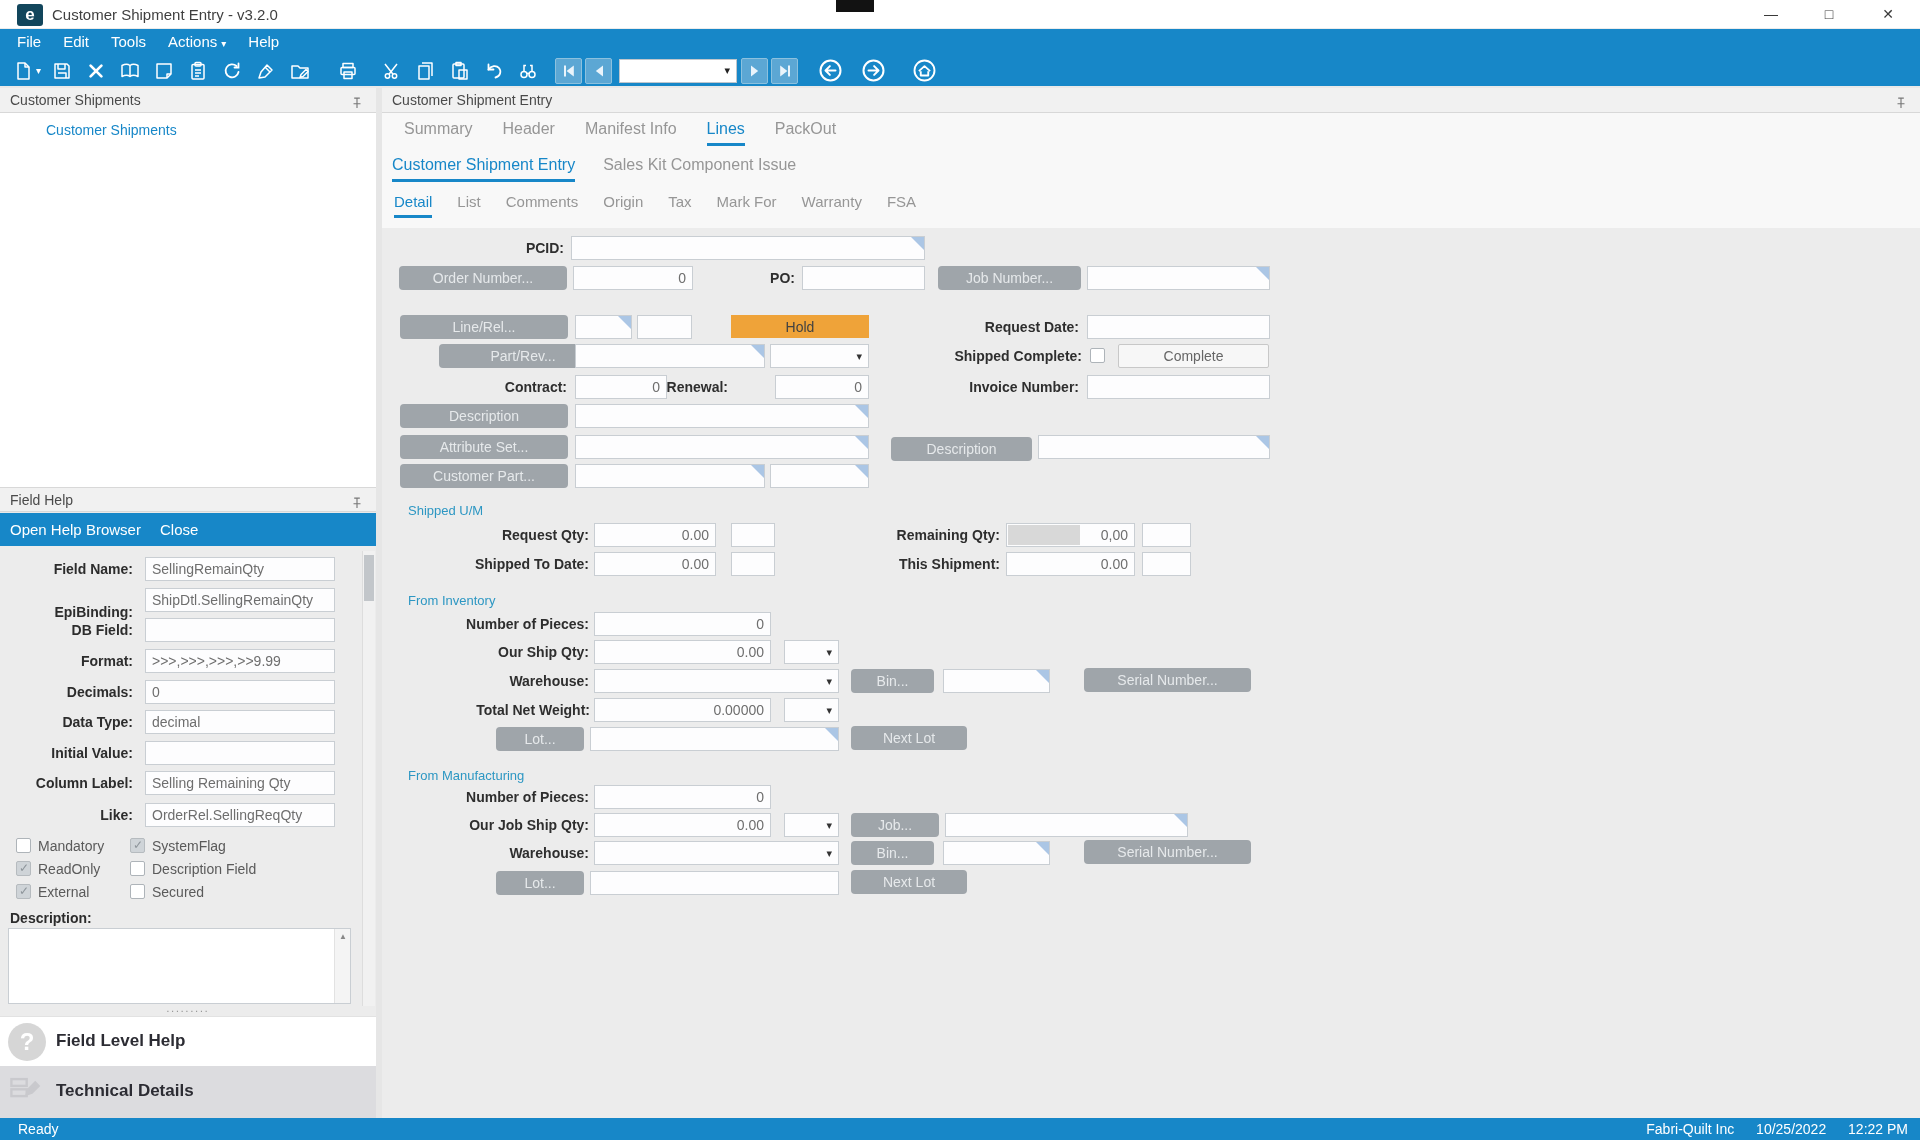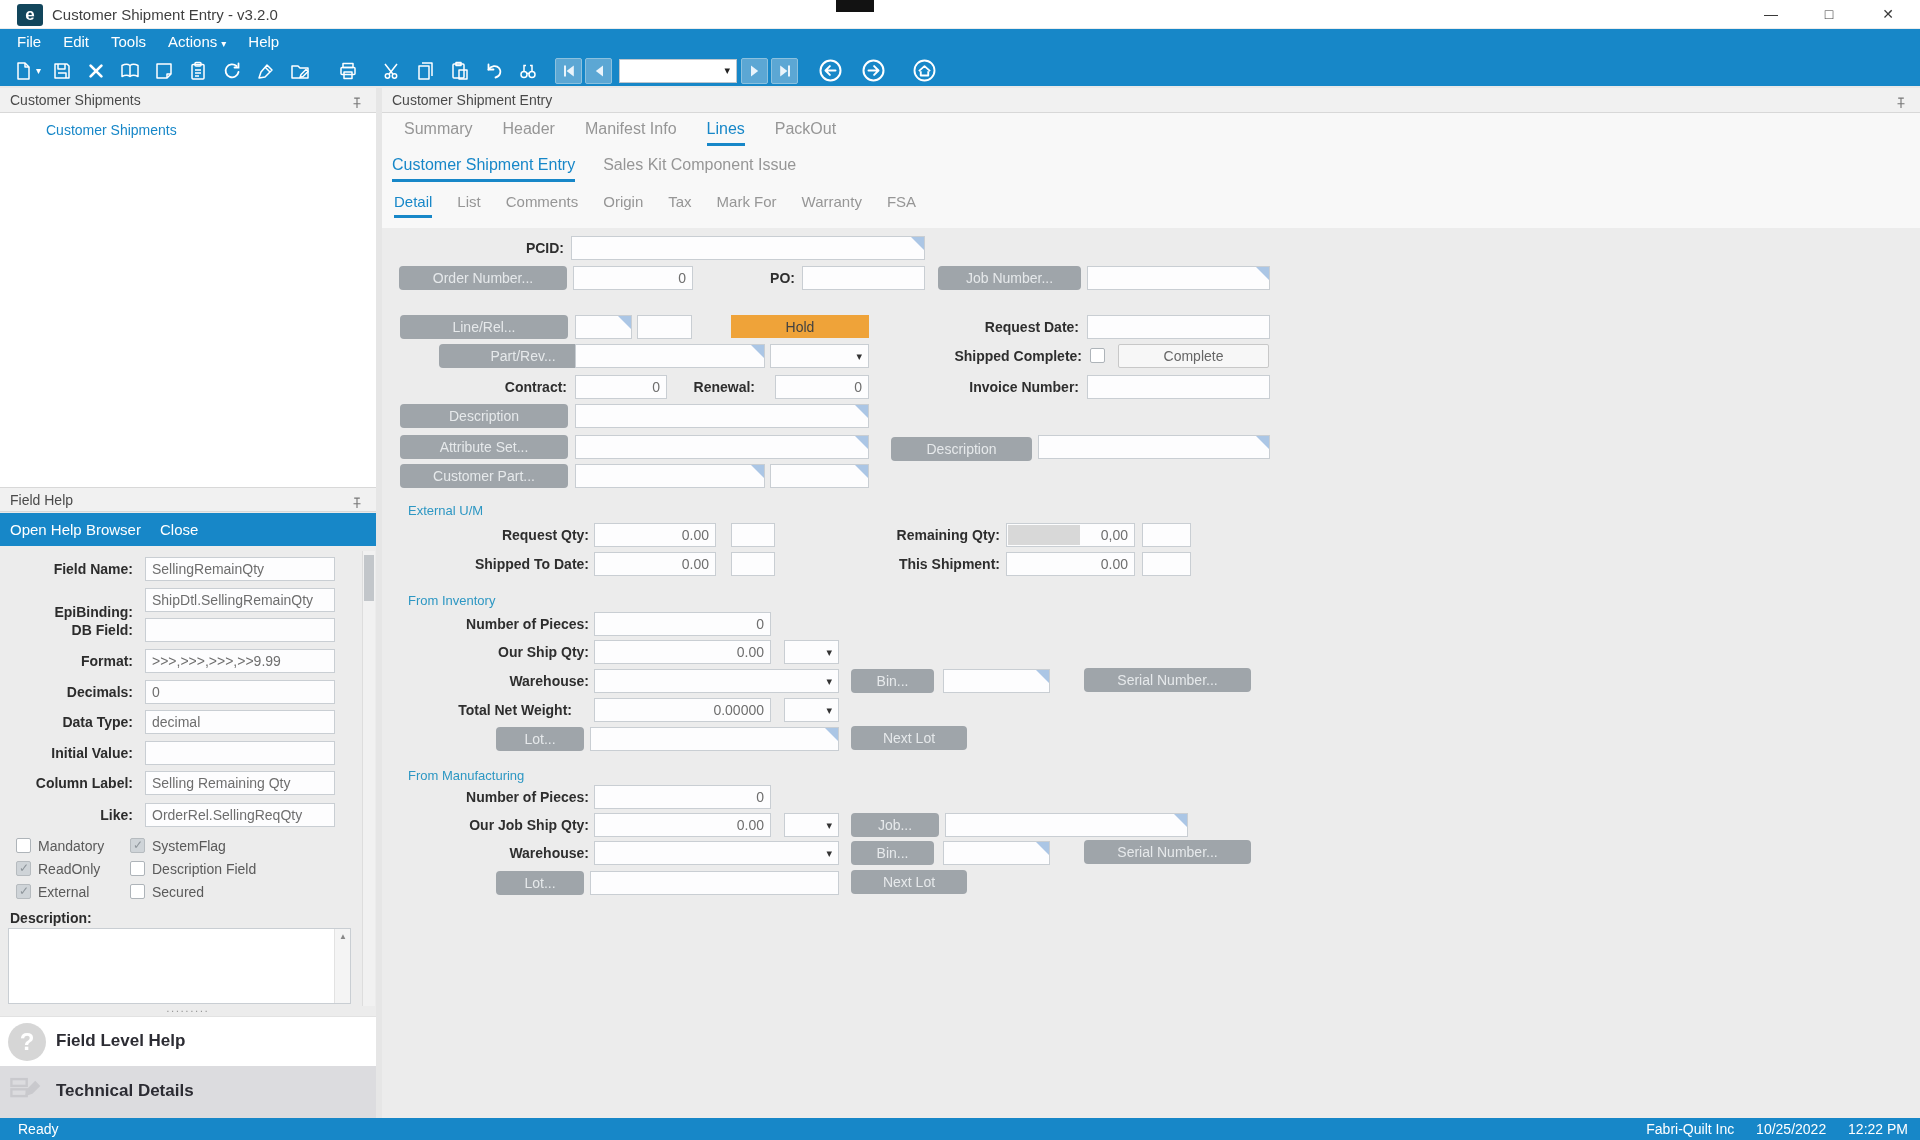--- a/index.html
+++ b/index.html
@@ -393,7 +393,7 @@
 
   <div class="lbl" style="left:447px; top:375px; width:120px;">Contract:</div>
   <div class="inp num" style="left:575px; top:375px; width:92px;">0</div>
-  <div class="lbl" style="left:665px; top:375px; width:90px;">Renewal:</div>
+  <div class="lbl" style="left:638px; top:375px; width:90px;">Renewal:</div>
   <div class="inp num" style="left:775px; top:375px; width:94px;">0</div>
   <div class="lbl" style="left:929px; top:375px; width:150px;">Invoice Number:</div>
   <div class="inp" style="left:1087px; top:375px; width:183px;"></div>

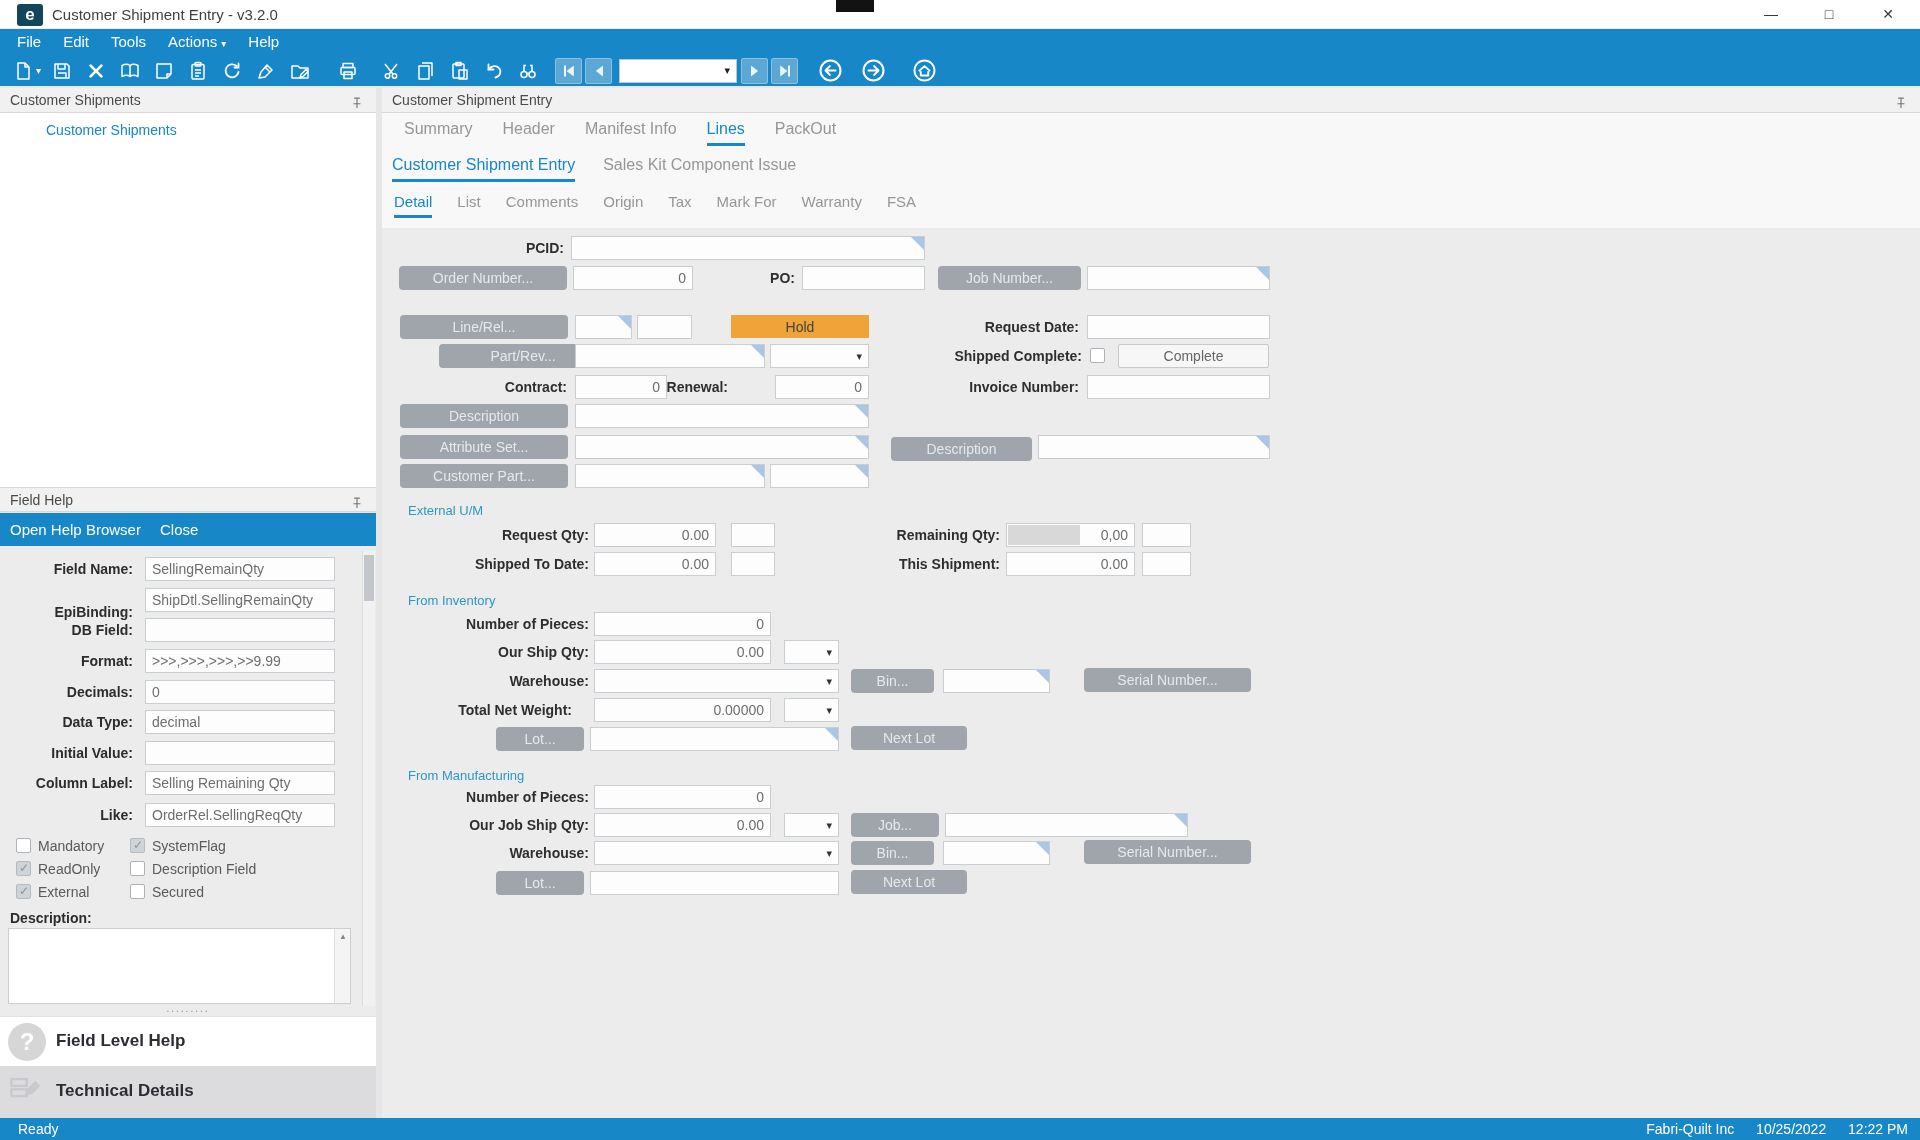--- a/index.html
+++ b/index.html
@@ -410,7 +410,7 @@
   <div class="inp tri" style="left:575px; top:464px; width:190px;"></div>
   <div class="inp tri" style="left:770px; top:464px; width:99px;"></div>
 
-  <div class="sect" style="left:408px; top:503px;">External U/M</div>
+  <div class="sect" style="left:408px; top:503px;">Shipped U/M</div>
   <div class="lbl" style="left:429px; top:523px; width:160px;">Request Qty:</div>
   <div class="inp num" style="left:594px; top:523px; width:122px;">0.00</div>
   <div class="inp" style="left:731px; top:523px; width:44px;"></div>

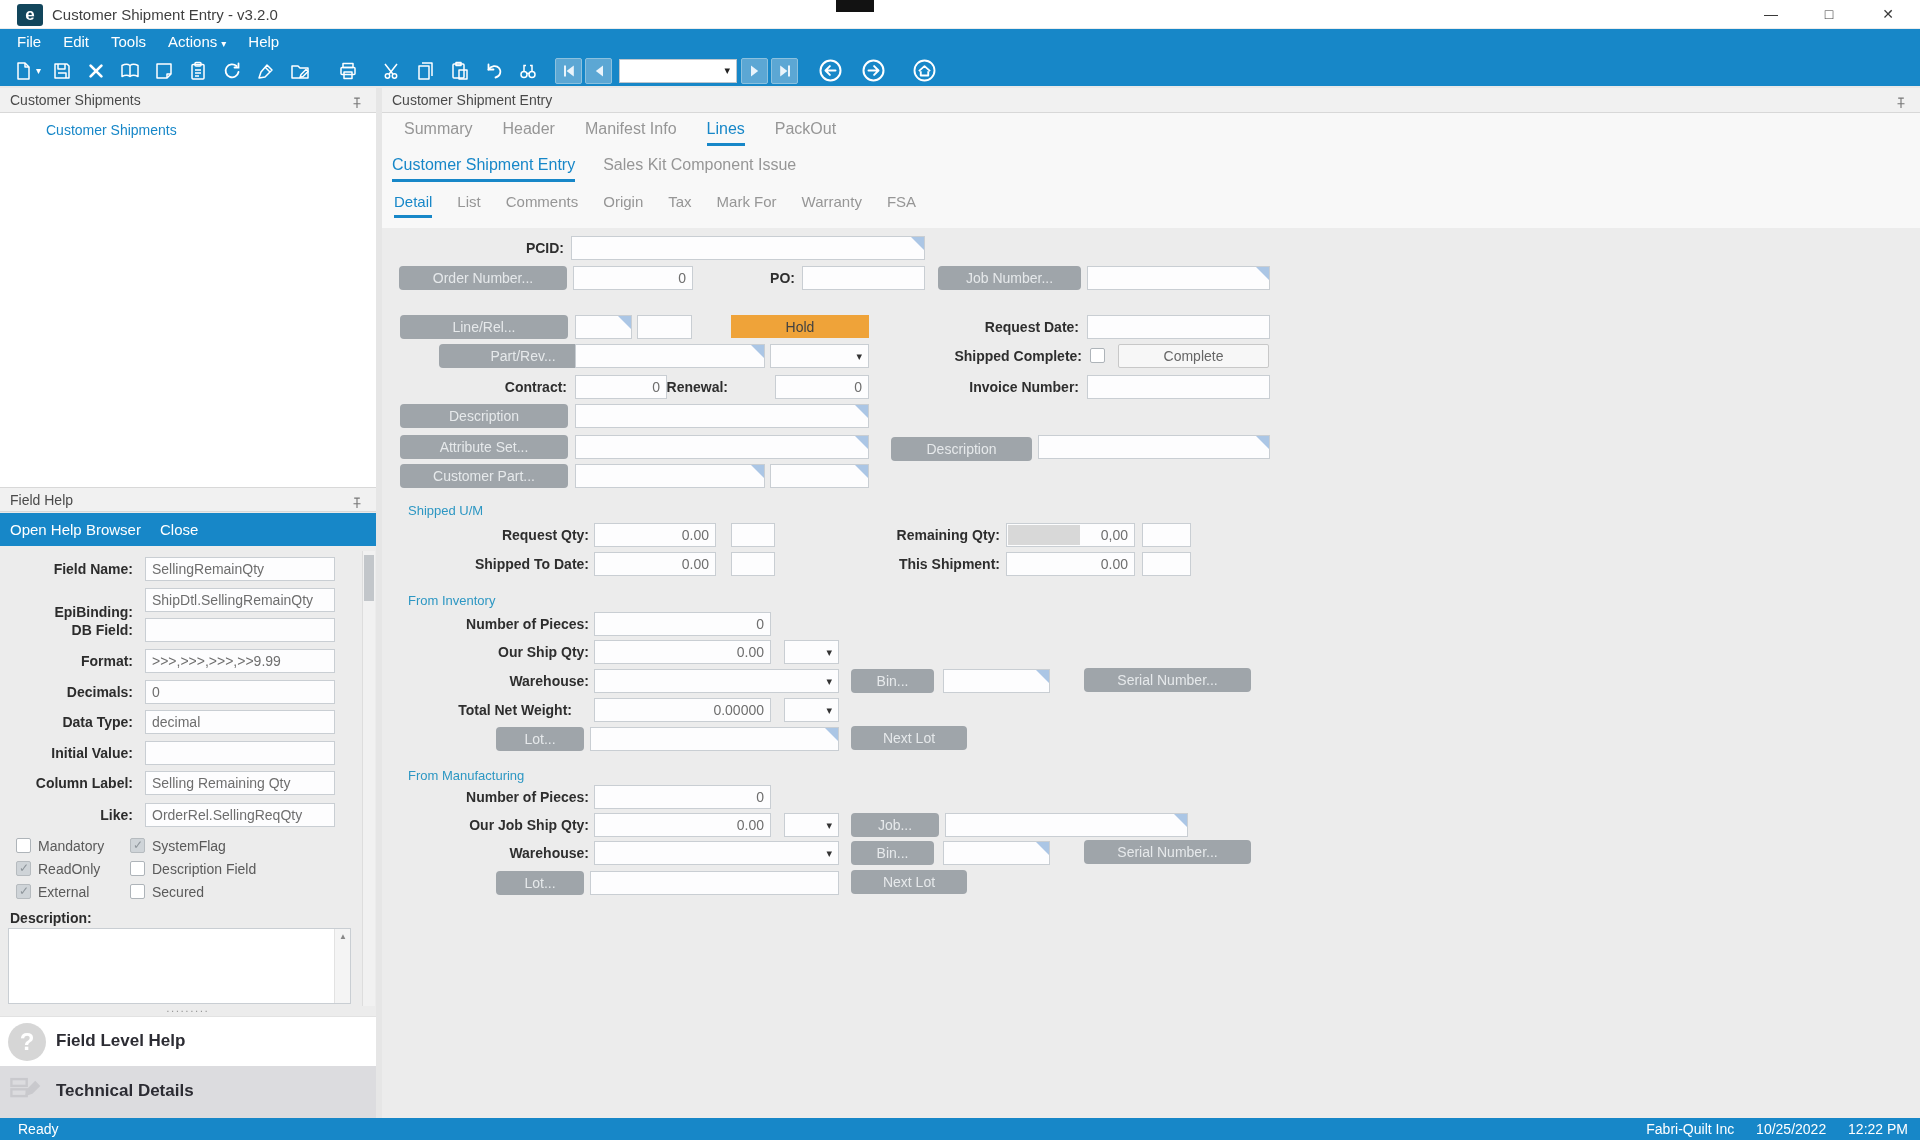--- a/index.html
+++ b/index.html
@@ -442,7 +442,7 @@
   <div class="btn" style="left:851px; top:669px; width:83px;">Bin...</div>
   <div class="inp tri" style="left:943px; top:669px; width:107px;"></div>
   <div class="btn" style="left:1084px; top:668px; width:167px;">Serial Number...</div>
-  <div class="lbl" style="left:412px; top:698px; width:160px;">Total Net Weight:</div>
+  <div class="lbl" style="left:430px; top:698px; width:160px;">Total Net Weight:</div>
   <div class="inp num" style="left:594px; top:698px; width:177px;">0.00000</div>
   <div class="inp" style="left:784px; top:698px; width:55px;">
       <span class="dd">▾</span>

